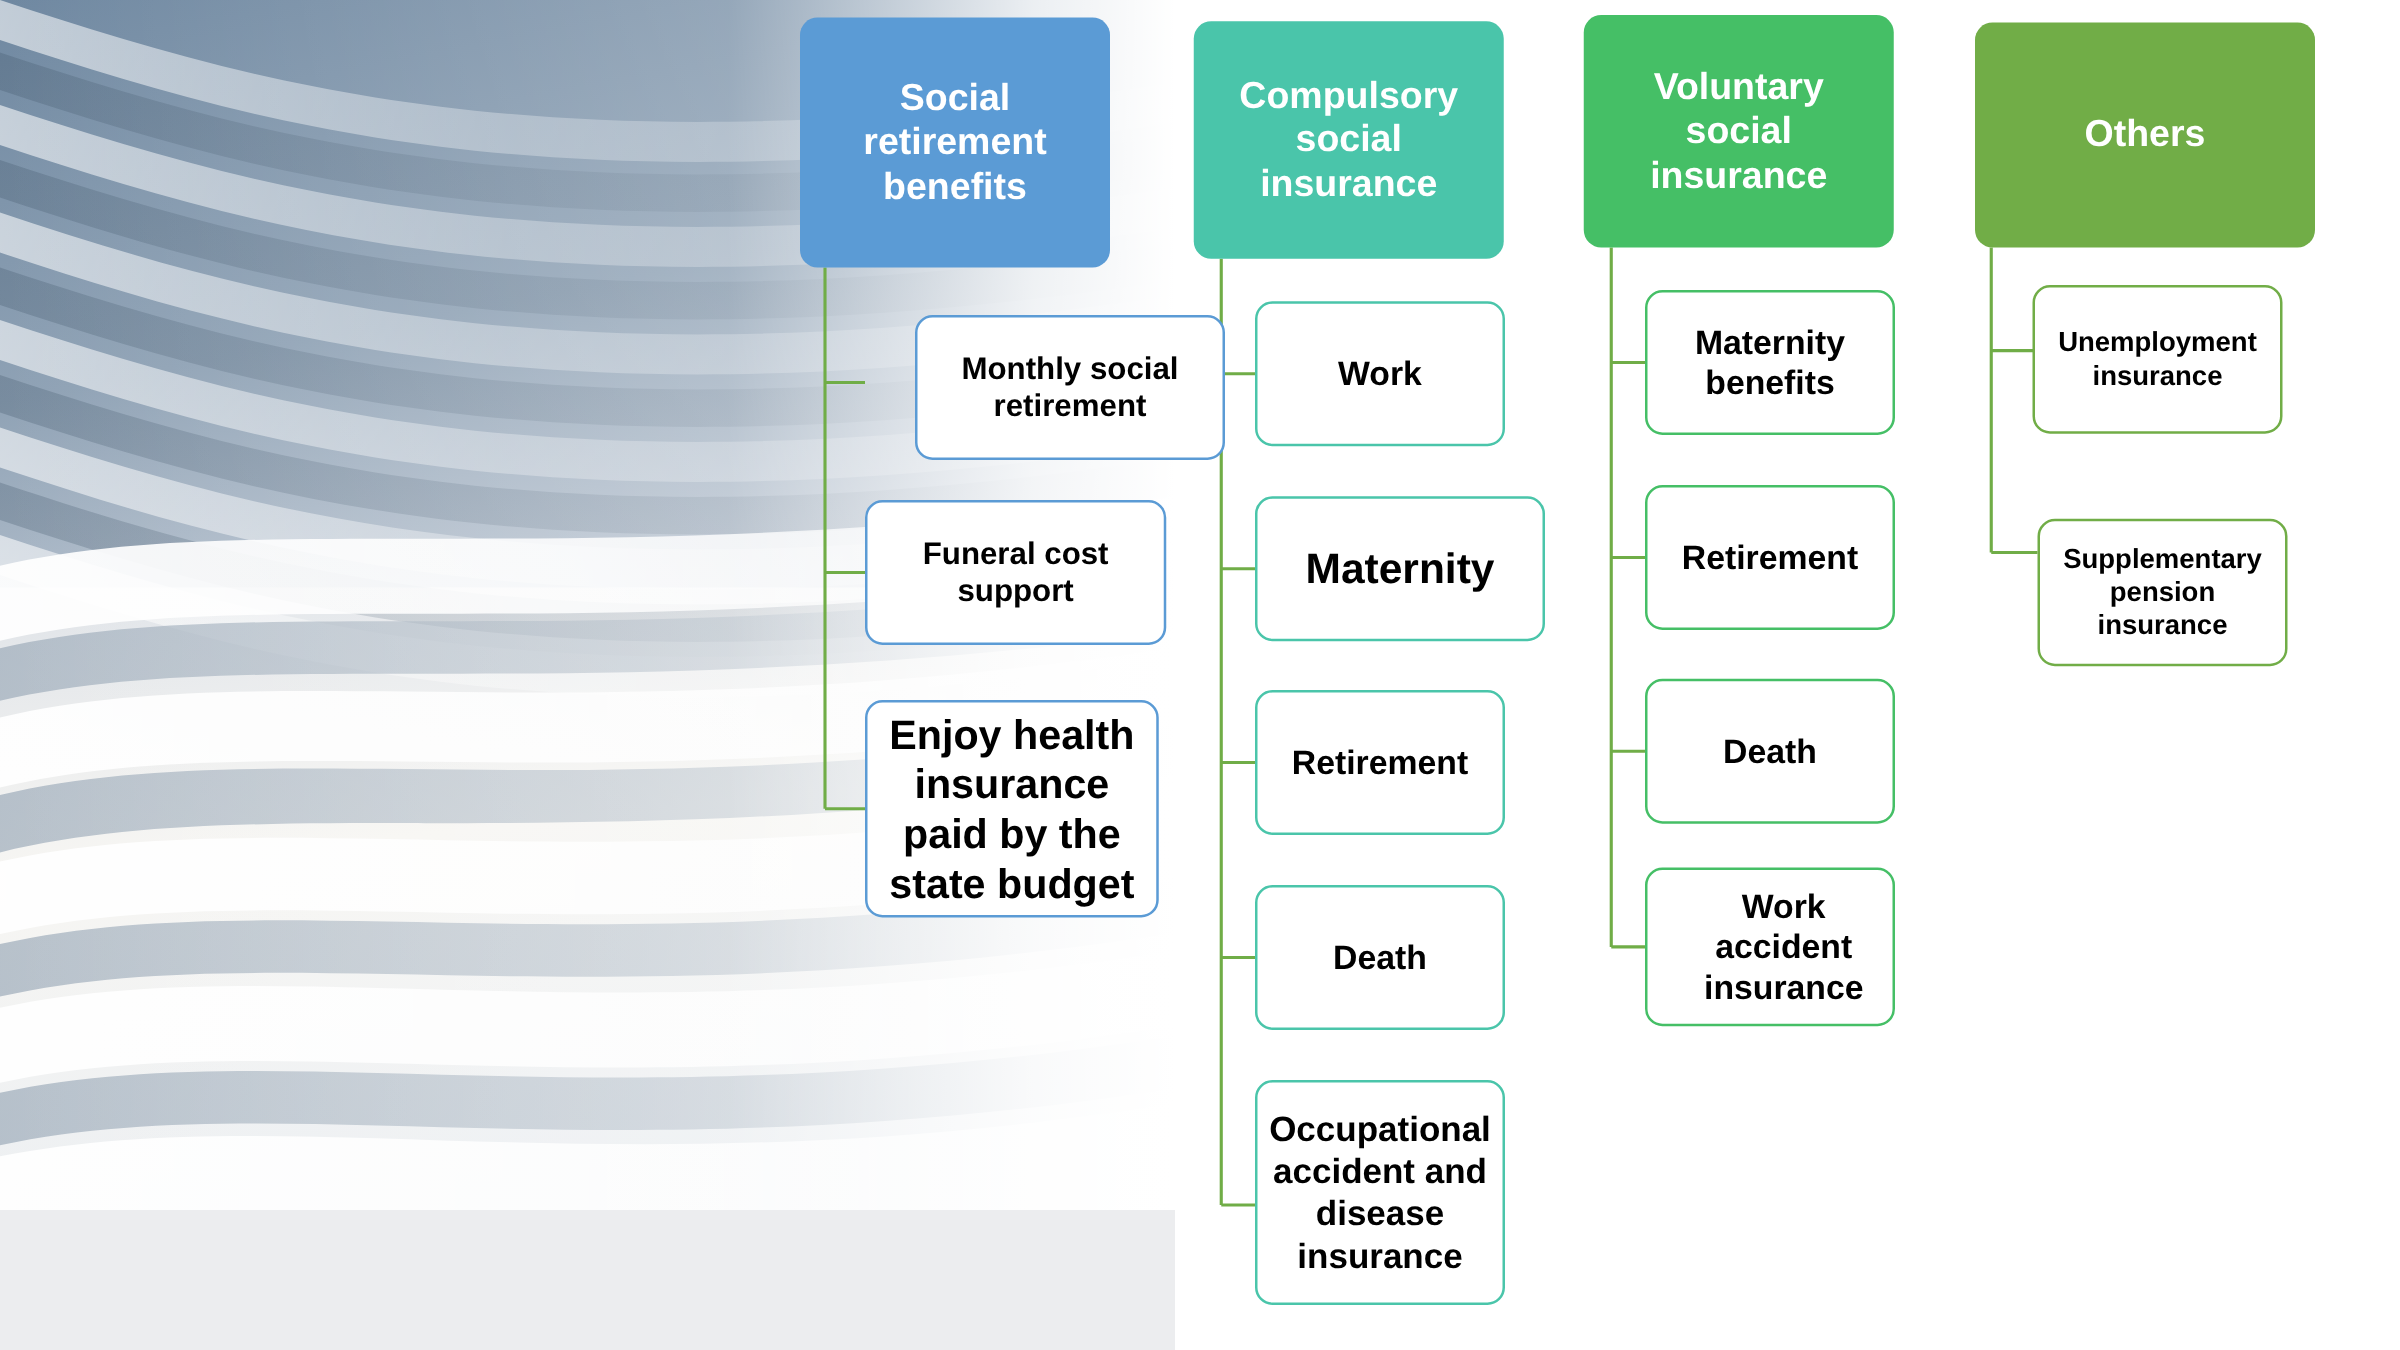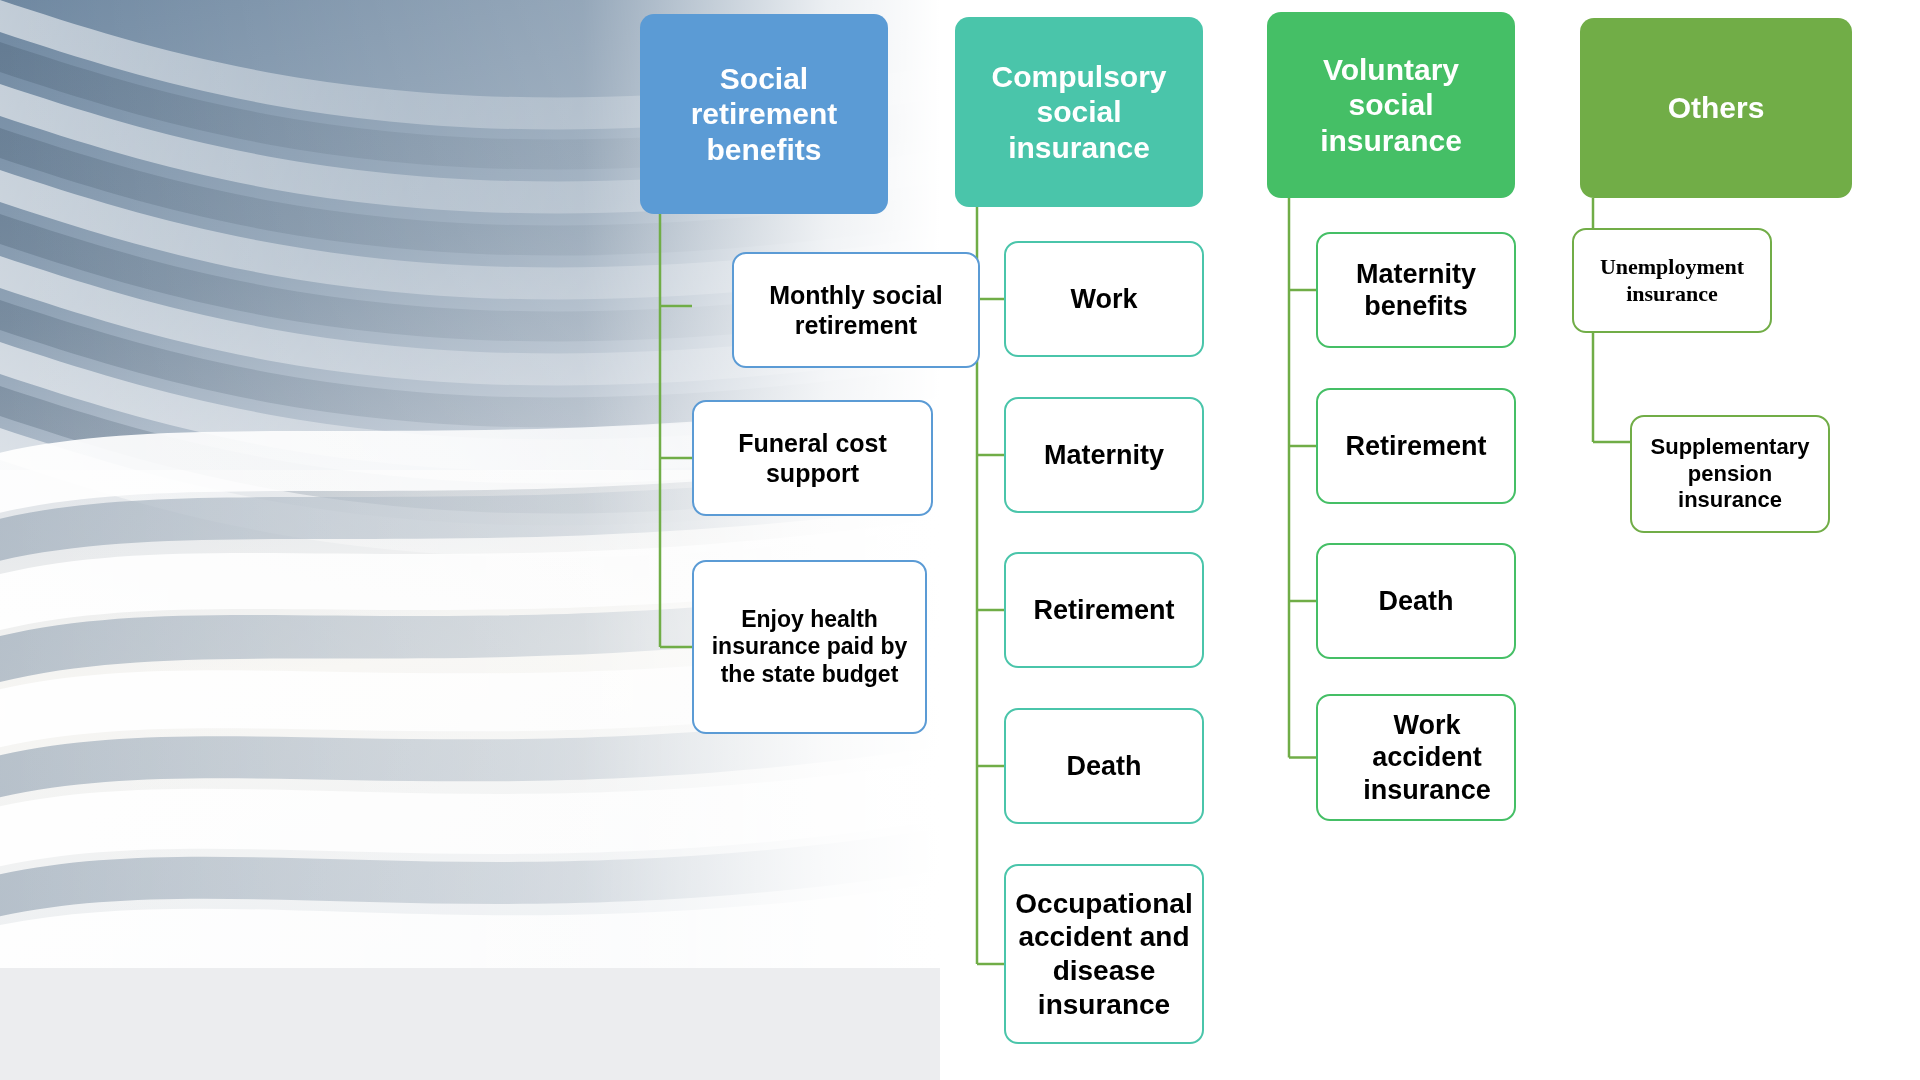--- a/index.html
+++ b/index.html
@@ -212,7 +212,7 @@
       <div class="child-box" style="left: 1316px; top: 543px; width: 200px; height: 116px; border-color: rgb(69, 191, 102); font-size: 27px;">Death</div>
       <div class="child-box" style="left: 1316px; top: 694px; width: 200px; height: 127px; border-color: rgb(69, 191, 102); font-size: 27px; padding-left: 32px;">Work accident insurance</div>
       <div class="header-box" style="left: 1580px; top: 18px; width: 272px; height: 180px; background: rgb(113, 173, 71); color: rgb(255, 255, 255); font-size: 30px;">Others</div>
-      <div class="child-box" style="left: 1572px; top: 228px; width: 200px; height: 105px; border-color: rgb(113, 173, 71); font-size: 22px; font-family: Liberation Serif, serif;">Unemployment insurance</div>
+      <div class="child-box" style="left: 1626px; top: 228px; width: 200px; height: 119px; border-color: rgb(113, 173, 71); font-size: 22px;">Unemployment insurance</div>
       <div class="child-box" style="left: 1630px; top: 383px; width: 200px; height: 118px; border-color: rgb(113, 173, 71); font-size: 22px; margin-top: 32px;">Supplementary pension insurance</div>
     </div>
 

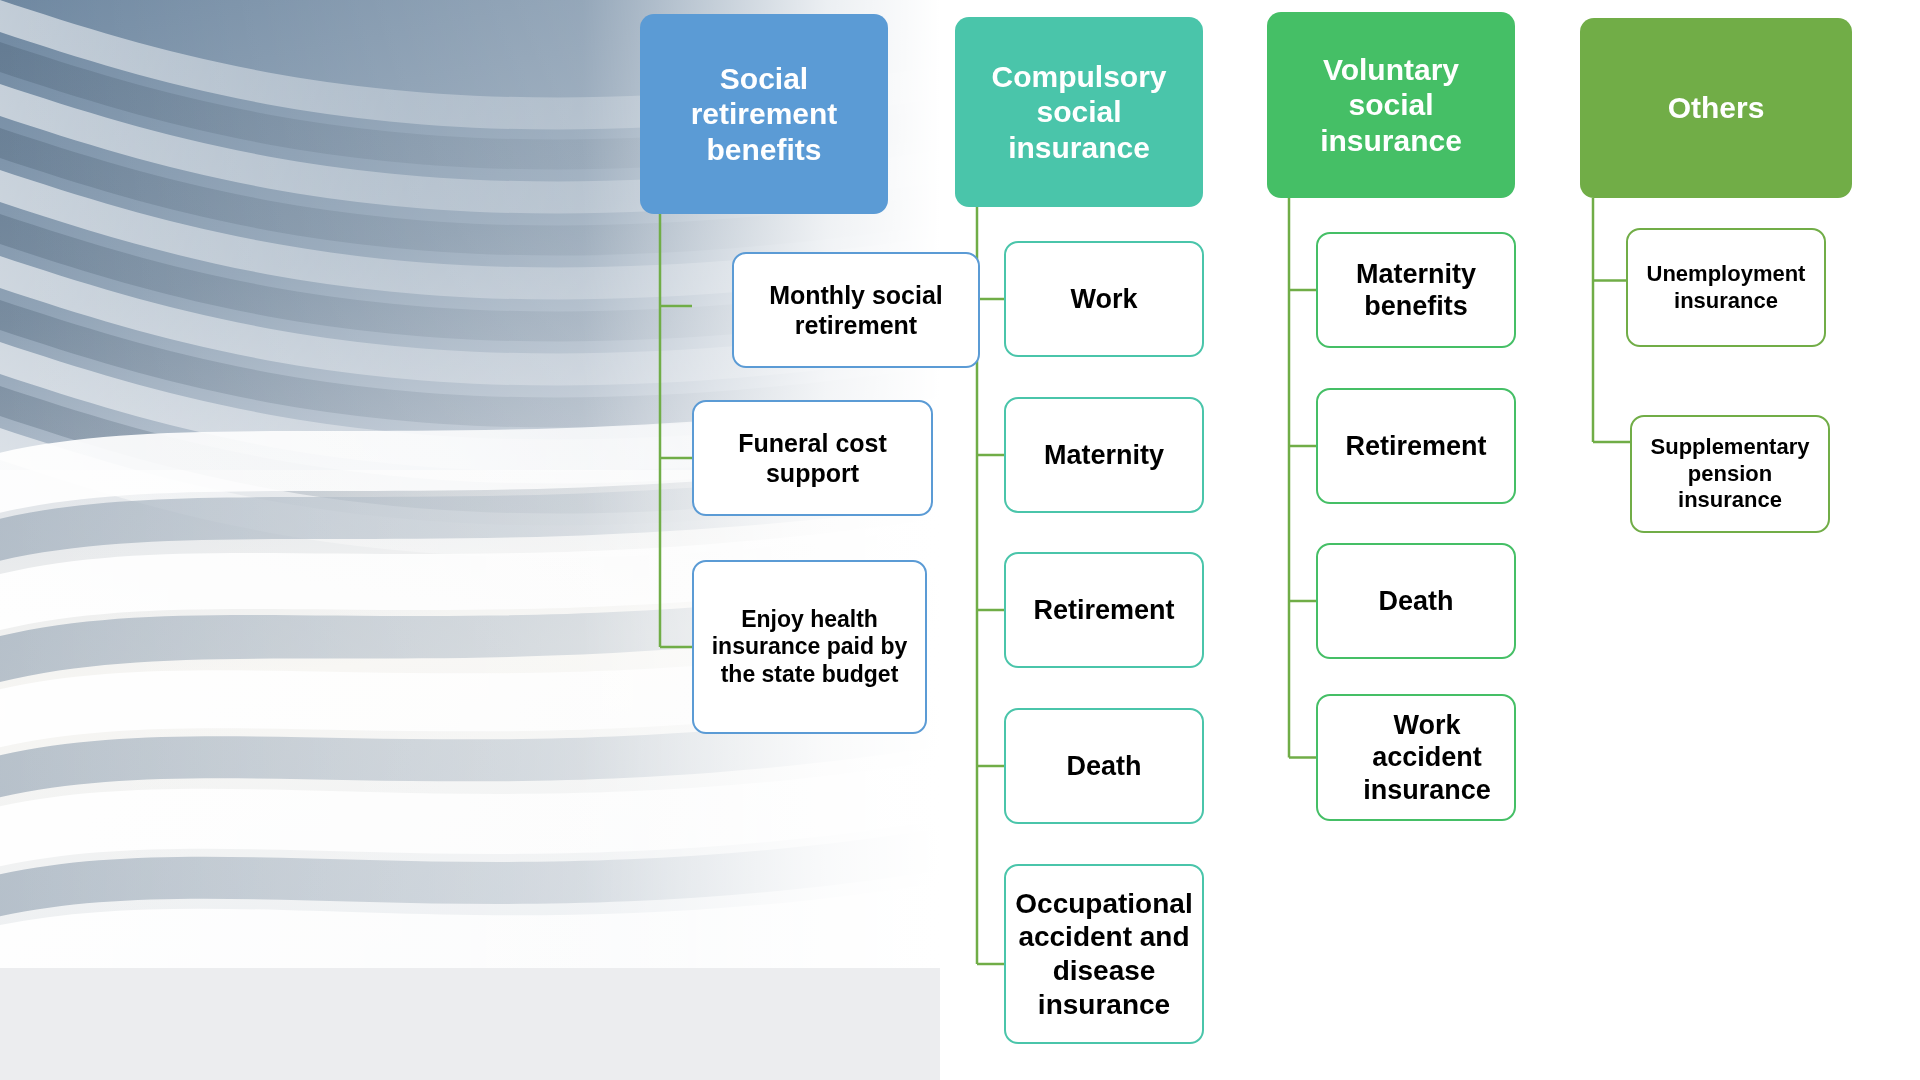--- a/index.html
+++ b/index.html
@@ -202,7 +202,7 @@
       <div class="child-box" style="left: 692px; top: 560px; width: 235px; height: 174px; border-color: rgb(91, 155, 213); font-size: 23px;">Enjoy health insurance paid by the state budget</div>
       <div class="header-box" style="left: 955px; top: 17px; width: 248px; height: 190px; background: rgb(74, 197, 170); color: rgb(255, 255, 255); font-size: 30px;">Compulsory social insurance</div>
       <div class="child-box" style="left: 1004px; top: 241px; width: 200px; height: 116px; border-color: rgb(74, 197, 170); font-size: 27px;">Work</div>
-      <div class="child-box" style="left: 1004px; top: 397px; width: 200px; height: 116px; border-color: rgb(74, 197, 170); font-size: 27px;">Maternity</div>
+      <div class="child-box" style="left: 1004px; top: 397px; width: 232px; height: 116px; border-color: rgb(74, 197, 170); font-size: 34px;">Maternity</div>
       <div class="child-box" style="left: 1004px; top: 552px; width: 200px; height: 116px; border-color: rgb(74, 197, 170); font-size: 27px;">Retirement</div>
       <div class="child-box" style="left: 1004px; top: 708px; width: 200px; height: 116px; border-color: rgb(74, 197, 170); font-size: 27px;">Death</div>
       <div class="child-box" style="left: 1004px; top: 864px; width: 200px; height: 180px; border-color: rgb(74, 197, 170); font-size: 28px;">Occupational accident and disease insurance</div>

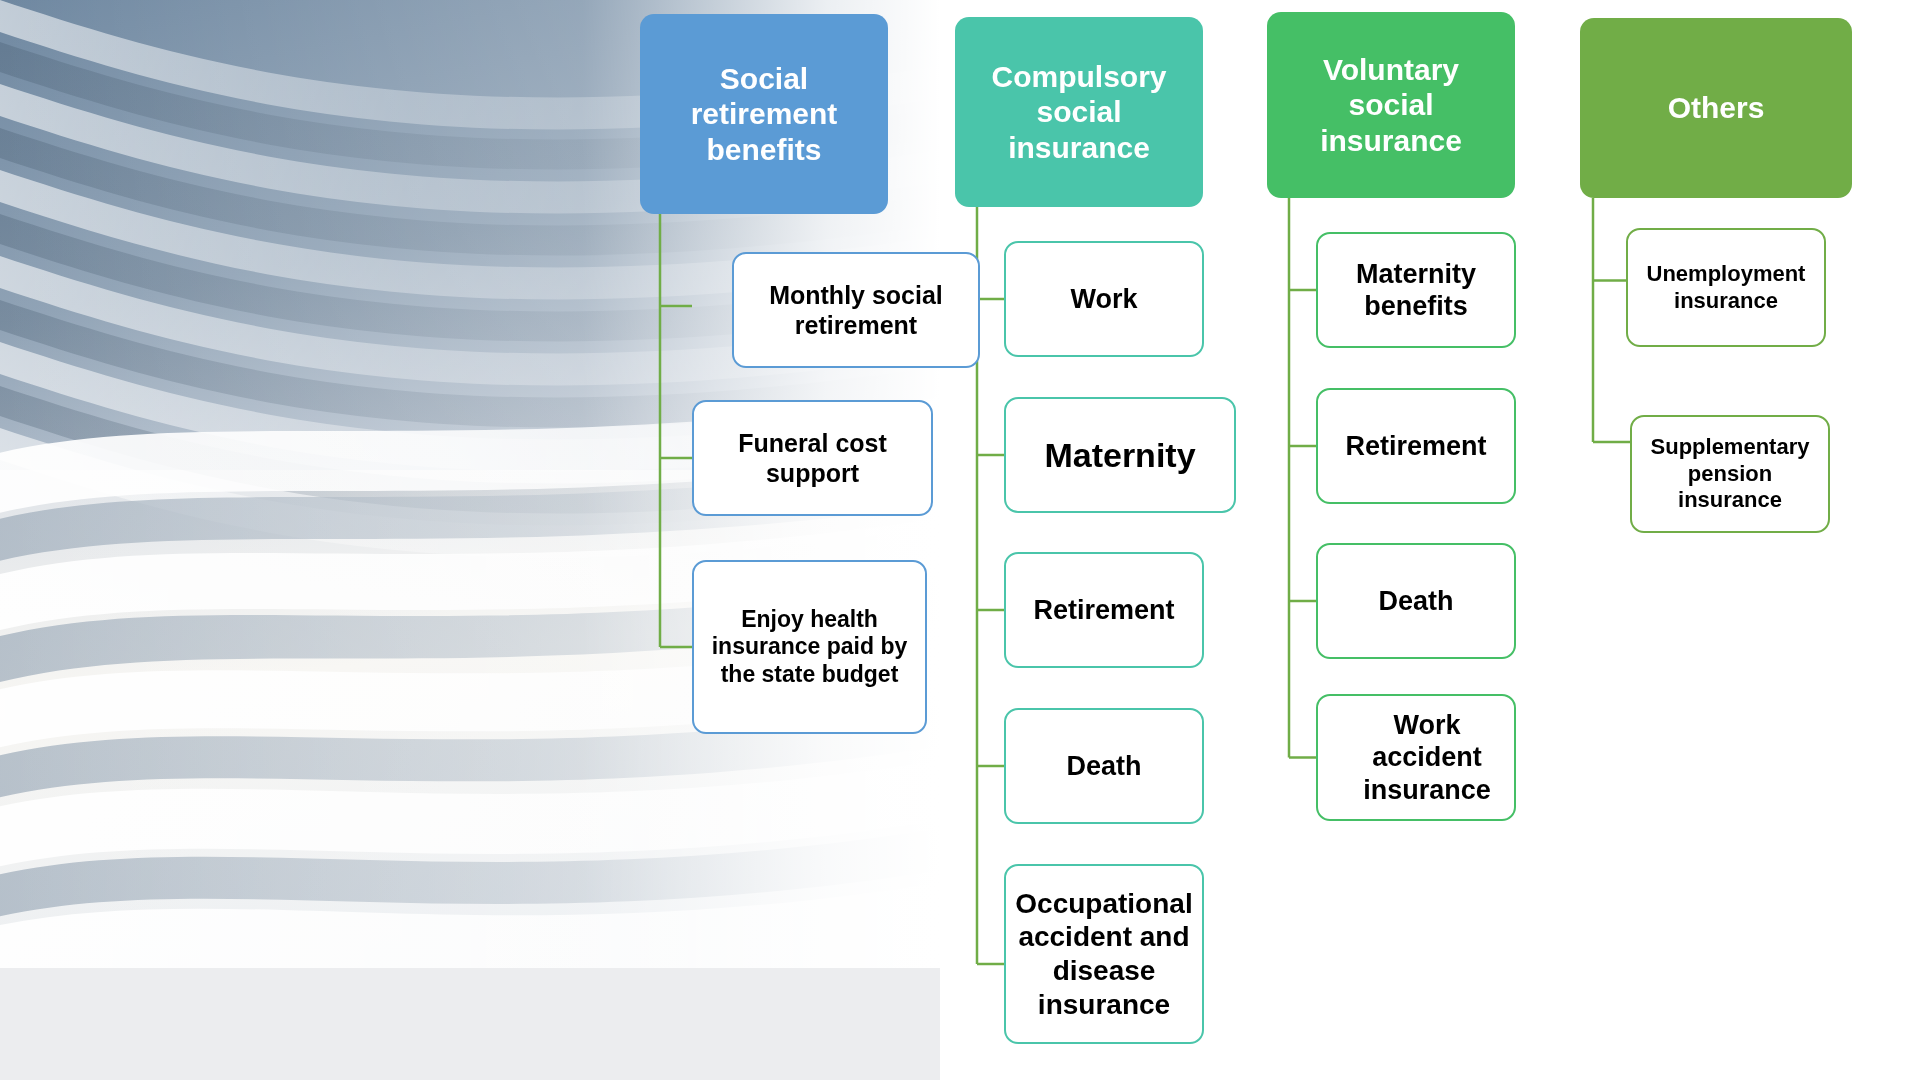--- a/index.html
+++ b/index.html
@@ -199,7 +199,7 @@
       <div class="header-box" style="left: 640px; top: 14px; width: 248px; height: 200px; background: rgb(91, 155, 213); color: rgb(255, 255, 255); font-size: 30px; text-align: center;">Social retirement benefits</div>
       <div class="child-box" style="left: 692px; top: 252px; width: 248px; height: 116px; border-color: rgb(91, 155, 213); font-size: 25px; margin-left: 40px;">Monthly social retirement</div>
       <div class="child-box" style="left: 692px; top: 400px; width: 241px; height: 116px; border-color: rgb(91, 155, 213); font-size: 25px;">Funeral cost support</div>
-      <div class="child-box" style="left: 692px; top: 560px; width: 235px; height: 174px; border-color: rgb(91, 155, 213); font-size: 23px;">Enjoy health insurance paid by the state budget</div>
+      <div class="child-box" style="left: 692px; top: 560px; width: 235px; height: 174px; border-color: rgb(91, 155, 213); font-size: 33px;">Enjoy health insurance paid by the state budget</div>
       <div class="header-box" style="left: 955px; top: 17px; width: 248px; height: 190px; background: rgb(74, 197, 170); color: rgb(255, 255, 255); font-size: 30px;">Compulsory social insurance</div>
       <div class="child-box" style="left: 1004px; top: 241px; width: 200px; height: 116px; border-color: rgb(74, 197, 170); font-size: 27px;">Work</div>
       <div class="child-box" style="left: 1004px; top: 397px; width: 232px; height: 116px; border-color: rgb(74, 197, 170); font-size: 34px;">Maternity</div>

